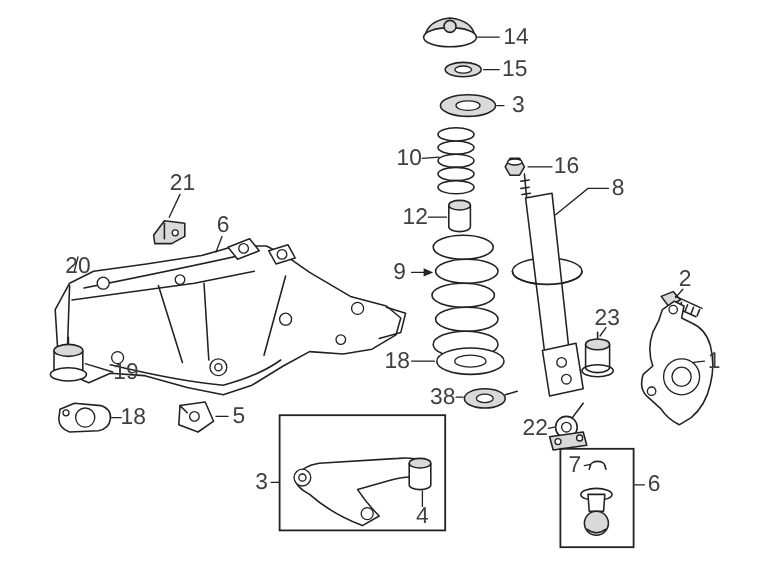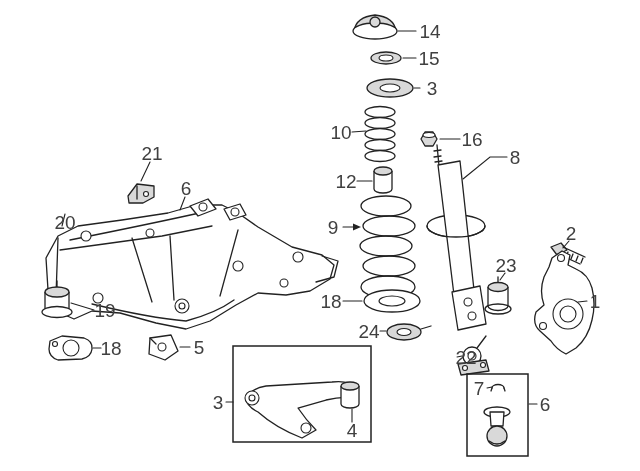--- a/index.html
+++ b/index.html
@@ -233,7 +233,7 @@
   <div class="callout" style="left:346px;top:181px">12</div>
   <div class="callout" style="left:333px;top:227px">9</div>
   <div class="callout" style="left:331px;top:301px">18</div>
-  <div class="callout" style="left:369px;top:331px">24</div>
+  <div class="callout" style="left:369px;top:331px">38</div>
   <div class="callout" style="left:571px;top:233px">2</div>
   <div class="callout" style="left:506px;top:265px">23</div>
   <div class="callout" style="left:595px;top:301px">1</div>

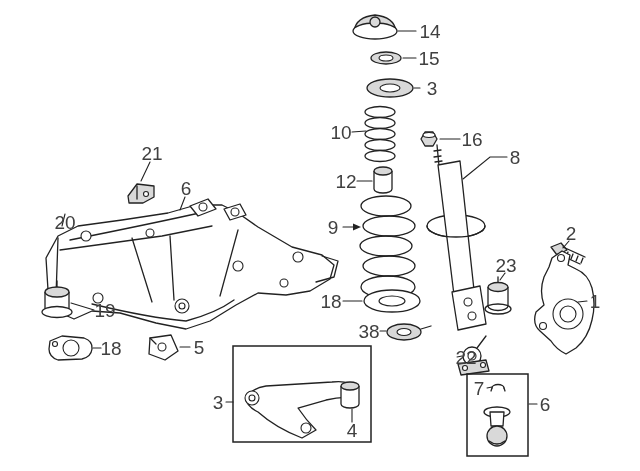--- a/index.html
+++ b/index.html
@@ -237,7 +237,7 @@
   <div class="callout" style="left:571px;top:233px">2</div>
   <div class="callout" style="left:506px;top:265px">23</div>
   <div class="callout" style="left:595px;top:301px">1</div>
-  <div class="callout" style="left:466px;top:357px">22</div>
+  <div class="callout" style="left:446px;top:357px">22</div>
   <div class="callout" style="left:479px;top:388px">7</div>
   <div class="callout" style="left:545px;top:404px">6</div>
   <div class="callout" style="left:152px;top:153px">21</div>

